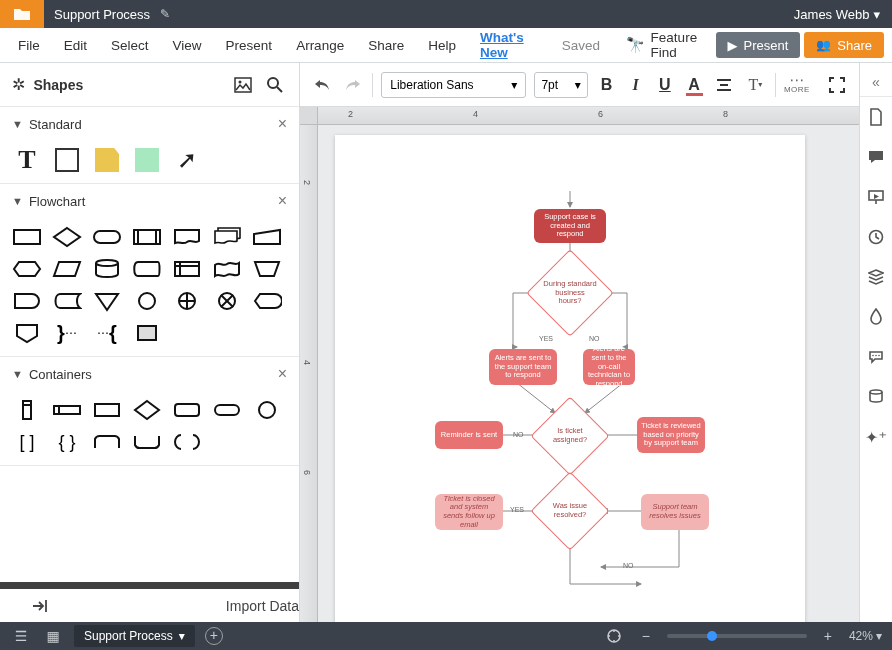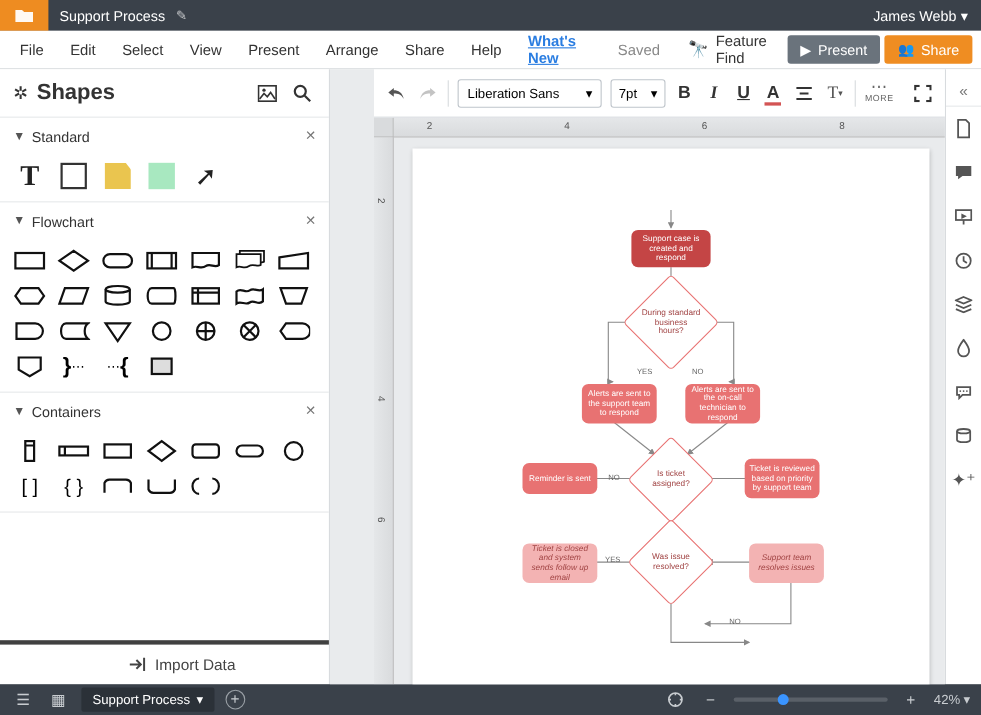--- a/index.html
+++ b/index.html
@@ -31,7 +31,7 @@
 .left-panel { width: 300px; border-right: 1px solid #d8dbde; display: flex; flex-direction: column; background: #fff; }
 .lp-header { height: 44px; display: flex; align-items: center; padding: 0 12px; gap: 8px; border-bottom: 1px solid #e6e8ea; }
 .lp-header .gear { font-size: 16px; color: #333; }
-.lp-header .shapes-label { font-weight: 600; font-size: 20px; color: #333; }
+.lp-header .shapes-label { font-weight: 600; font-size: 14px; color: #333; }
 .lp-header .hspacer { flex: 1; }
 .lp-header .hicon { width: 24px; height: 24px; display: flex; align-items: center; justify-content: center; color: #333; font-size: 16px; }
 

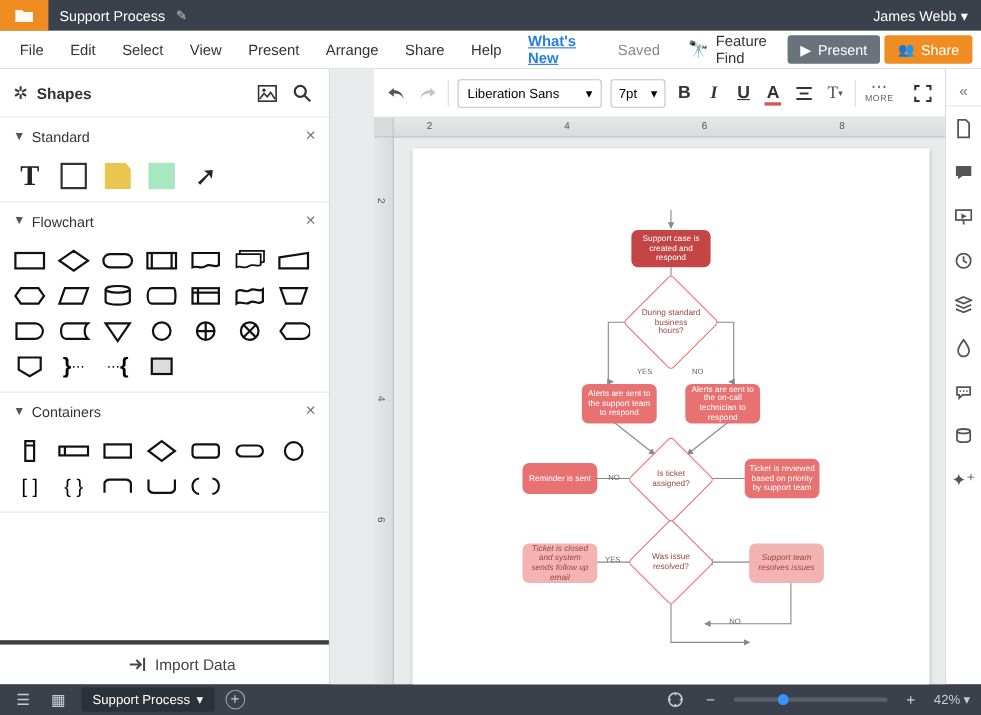--- a/index.html
+++ b/index.html
@@ -53,7 +53,7 @@
 .import-row { height: 40px; border-top: 4px solid #404040; display: flex; align-items: center; justify-content: center; gap: 8px; font-size: 14px; color: #444; cursor: pointer; padding-left: 32px; }
 
 
-.canvas-area { flex: 1; display: flex; flex-direction: column; background: #e9ebed; position: relative; min-width: 0; padding-left: 40px; }
+.canvas-area { flex: 1; display: flex; flex-direction: column; background: #e9ebed; position: relative; min-width: 0; }
 .toolbar { height: 44px; background: #fff; border-bottom: 1px solid #d8dbde; display: flex; align-items: center; padding: 0 10px; gap: 8px; }
 .toolbar .tb-btn { width: 24px; height: 24px; display: flex; align-items: center; justify-content: center; color: #555; cursor: pointer; }
 .toolbar .disabled { opacity: .35; }

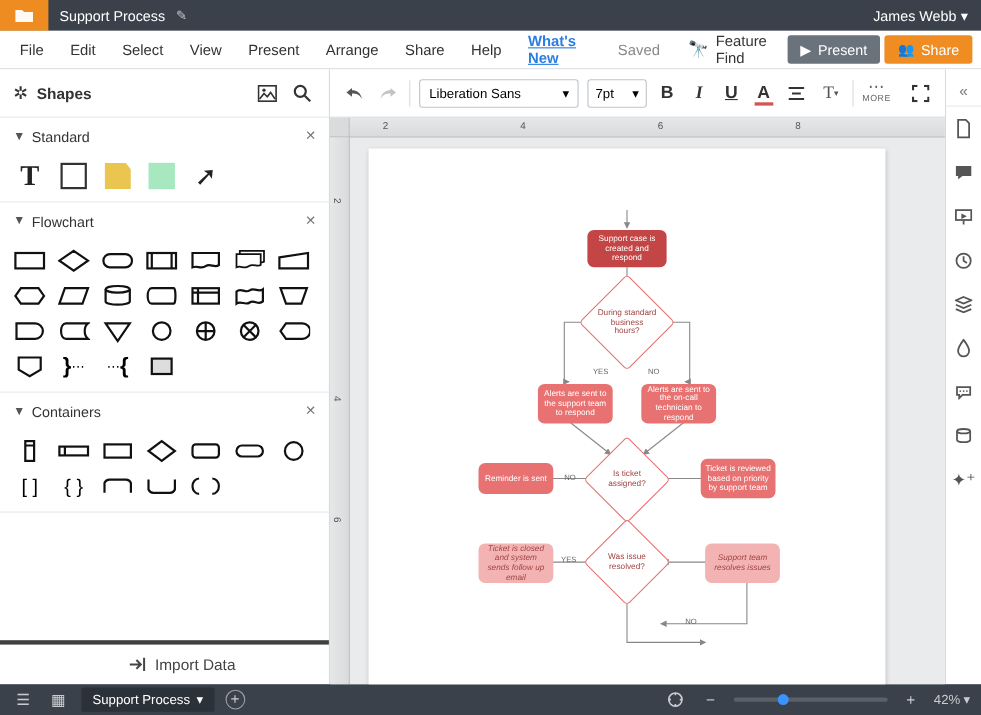--- a/index.html
+++ b/index.html
@@ -511,7 +511,7 @@
         <div class="fc-shape fc-rect fc-mid" style="left:154px;top:214px;width:68px;height:36px;">
             <span>Alerts are sent to the support team to respond</span>
           </div>
-        <div class="fc-shape fc-rect fc-mid" style="left:248px;top:214px;width:68px;height:36px;">
+        <div class="fc-shape fc-rect fc-mid" style="left:248px;top:214px;width:52px;height:36px;">
             <span>Alerts are sent to the on-call technician to respond</span>
           </div>
         <div class="fc-shape fc-diamond" style="left:207px;top:273px;width:56px;height:56px;">

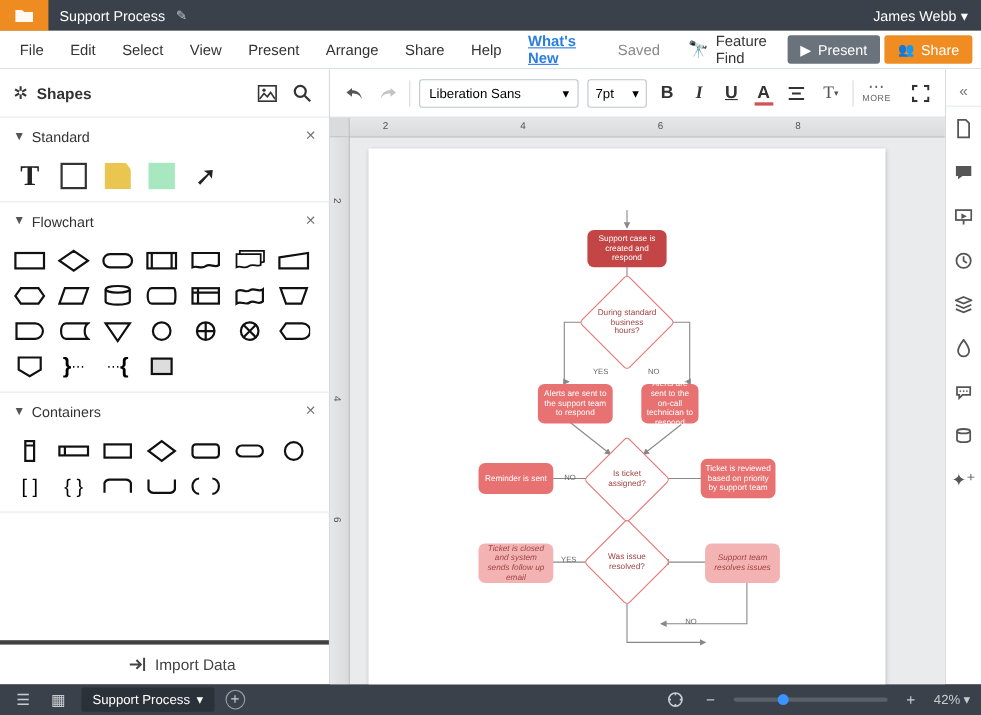--- a/index.html
+++ b/index.html
@@ -50,7 +50,7 @@
 .ssh-green { width: 24px; height: 24px; background: #a8e8c0; }
 .ssh-arrow { font-size: 24px; color: #222; }
 
-.import-row { height: 40px; border-top: 4px solid #404040; display: flex; align-items: center; justify-content: center; gap: 8px; font-size: 14px; color: #444; cursor: pointer; padding-left: 32px; }
+.import-row { height: 40px; border-top: 7px solid #404040; display: flex; align-items: center; justify-content: space-between; gap: 8px; font-size: 14px; color: #444; cursor: pointer; padding-left: 32px; }
 
 
 .canvas-area { flex: 1; display: flex; flex-direction: column; background: #e9ebed; position: relative; min-width: 0; }

